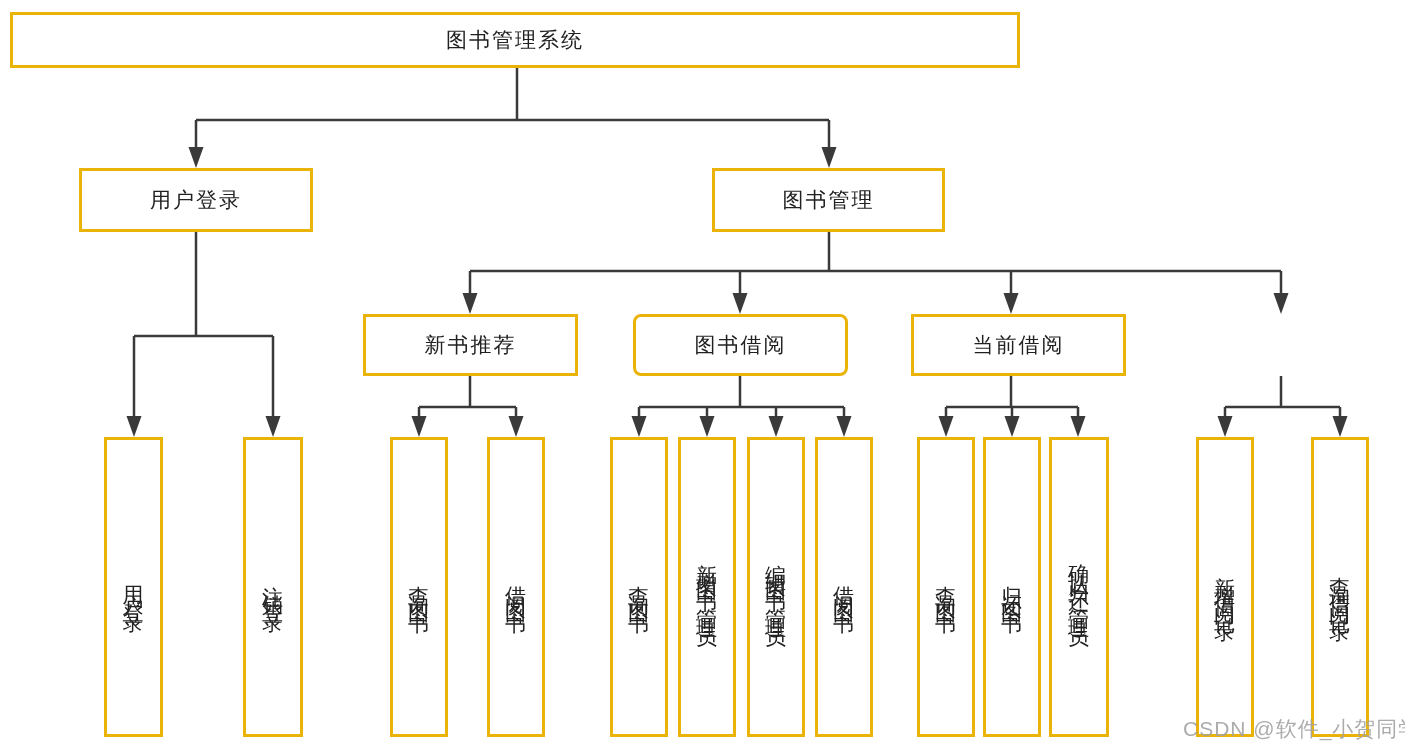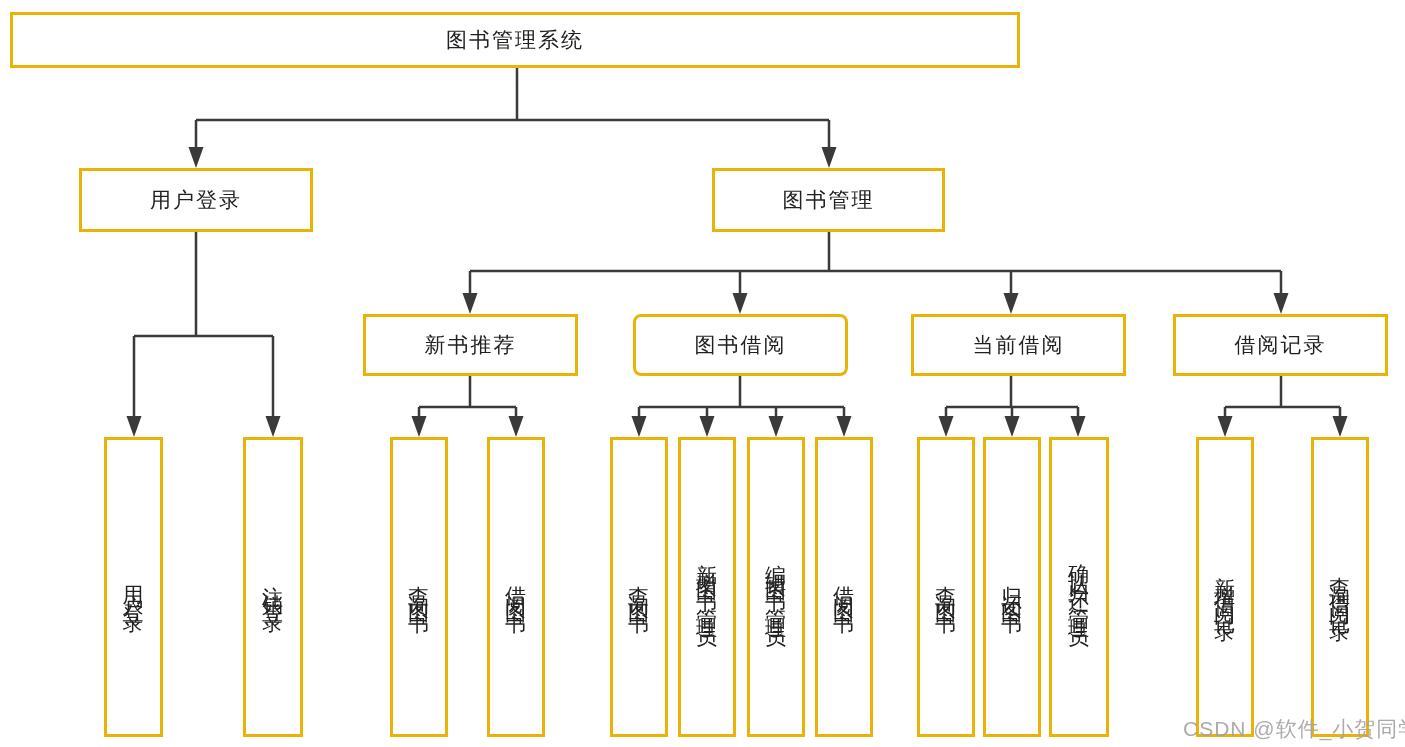--- a/index.html
+++ b/index.html
@@ -143,9 +143,6 @@
   <div class="box l3-box" style="left:903px;margin-left:8px;">
     <span class="h-label">当前借阅</span>
   </div>
-  <div class="box l3-box" style="left:1173px;">
-    <span class="h-label">借阅记录</span>
-  </div>
 
   <div class="box leaf-box" style="left:104px;">
     <span class="v-text">用户登录</span>

